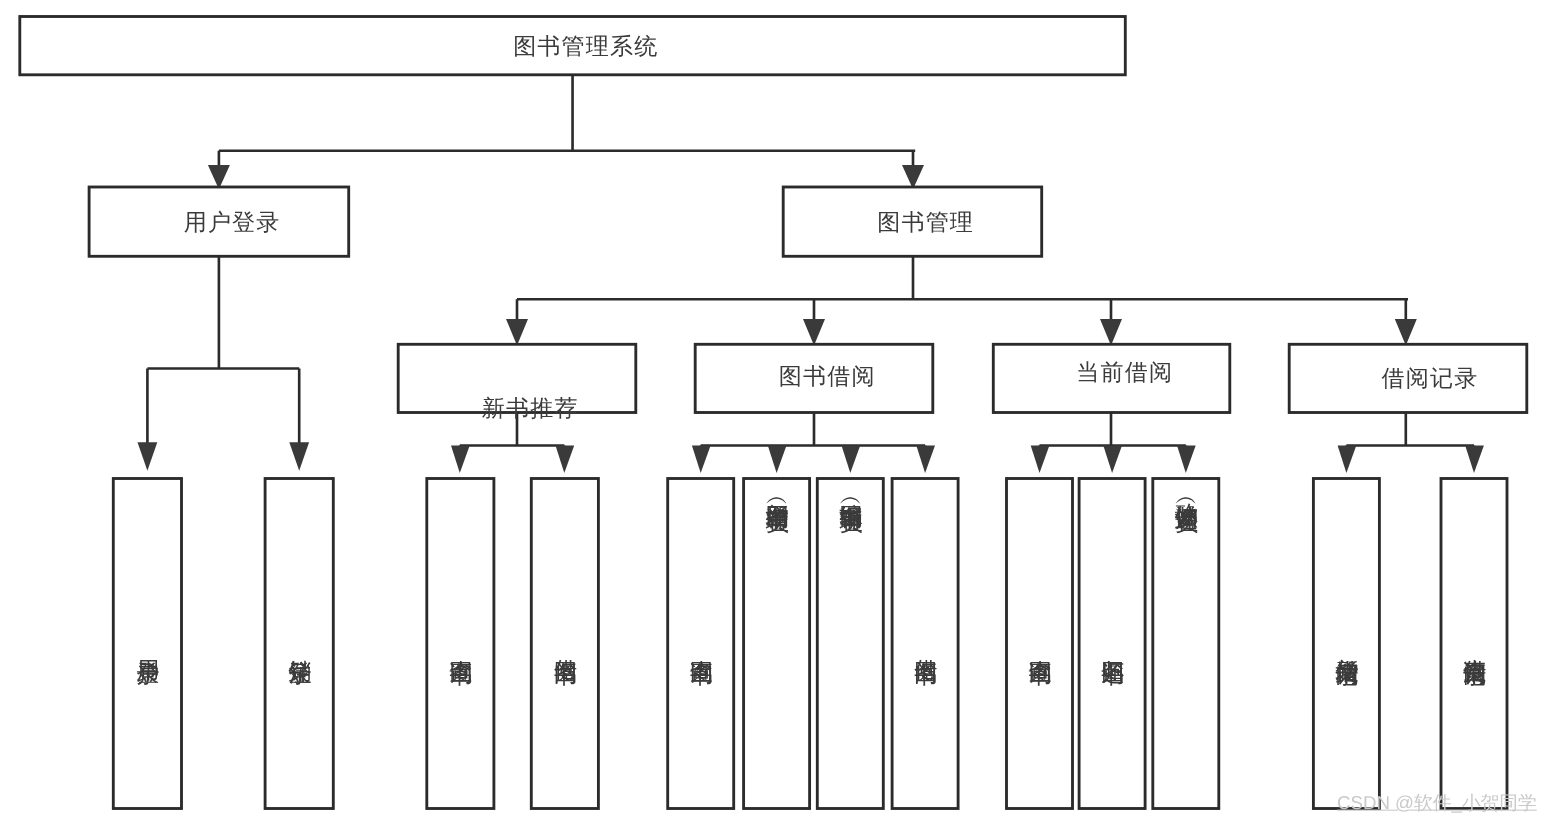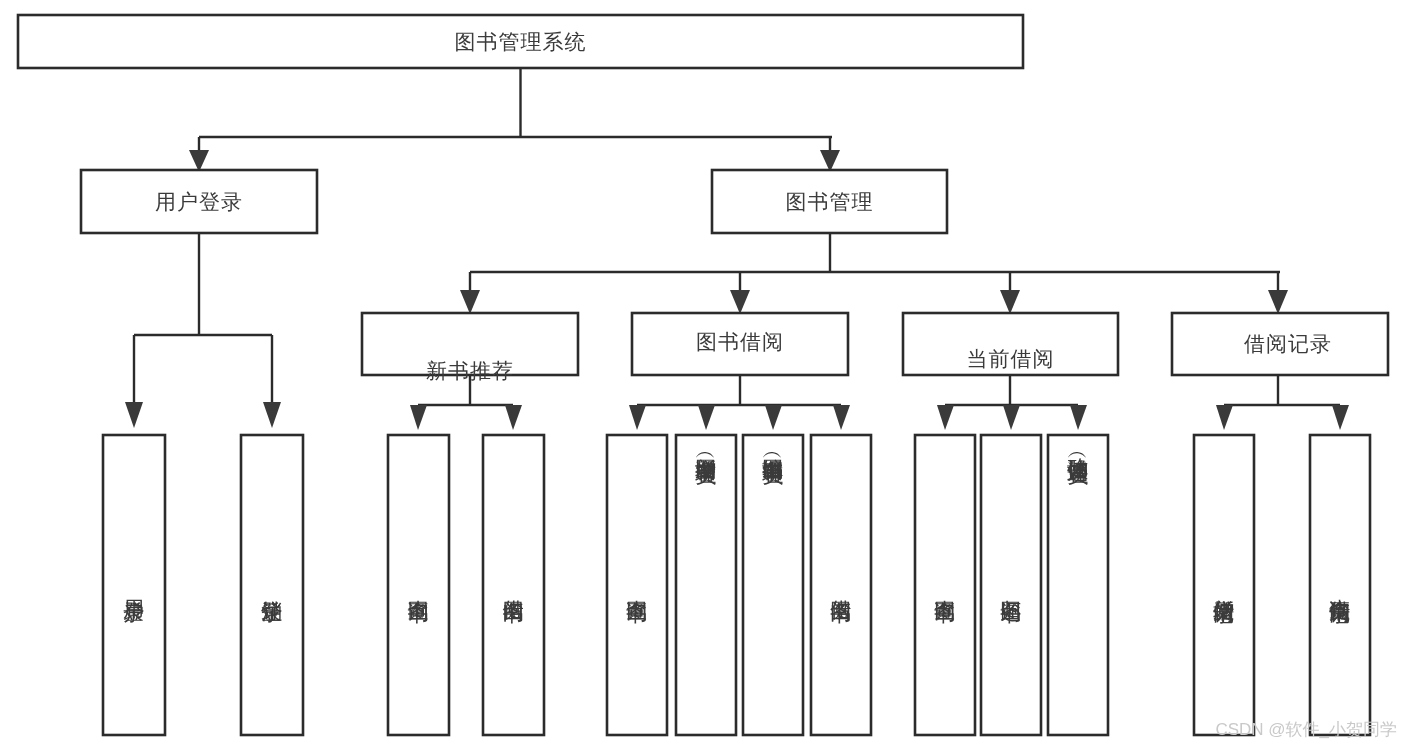--- a/index.html
+++ b/index.html
@@ -64,6 +64,7 @@
     align-items: center;
     justify-content: center;
     pointer-events: none;
+    padding-left: 12px;
   }
   .htext {
     font-family: "Liberation Sans", "DejaVu Sans", sans-serif;

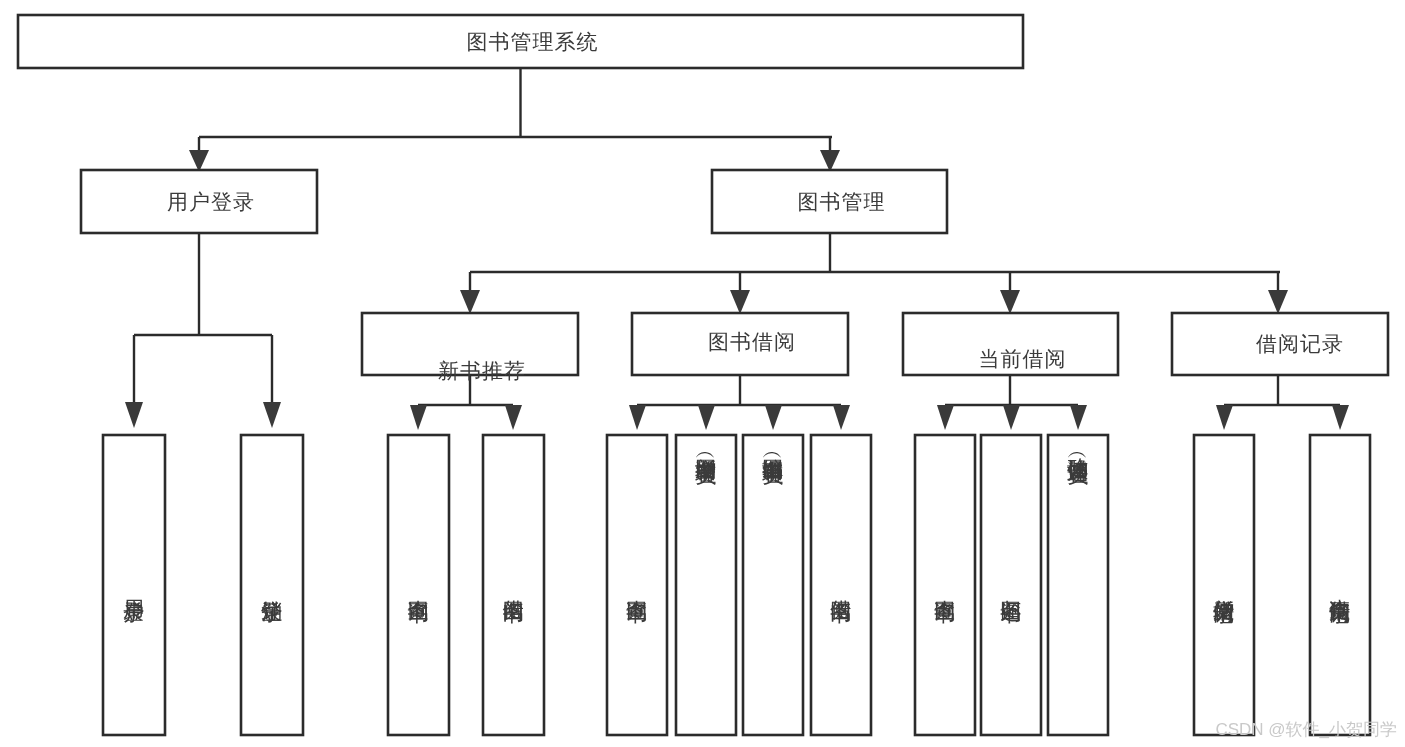--- a/index.html
+++ b/index.html
@@ -214,7 +214,7 @@
   <div class="htext-wrap" style="left:632px; top:311px; width:216px; height:62px;">
     <span class="htext">图书借阅</span>
   </div>
-  <div class="htext-wrap" style="left:903px; top:328px; width:215px; height:62px;justify-content:center;">
+  <div class="htext-wrap" style="left:903px; top:307px; width:215px; height:62px;justify-content:center;">
     <span class="htext">当前借阅</span>
   </div>
   <div class="htext-wrap" style="left:1180px; top:313px; width:216px; height:62px;">

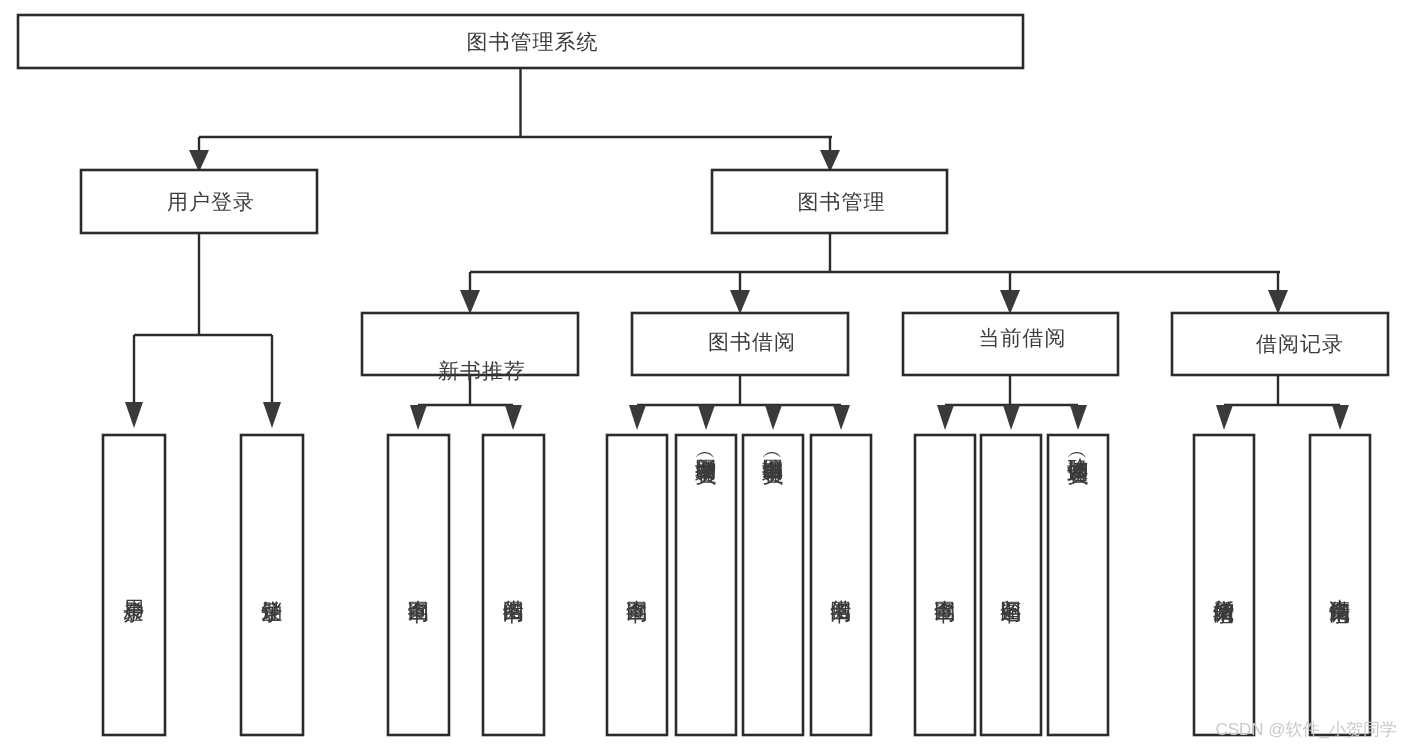--- a/index.html
+++ b/index.html
@@ -82,6 +82,7 @@
     color: #c9c9c9;
     white-space: nowrap;
     user-select: none;
+    text-decoration: underline;
   }
 </style>
 </head>

